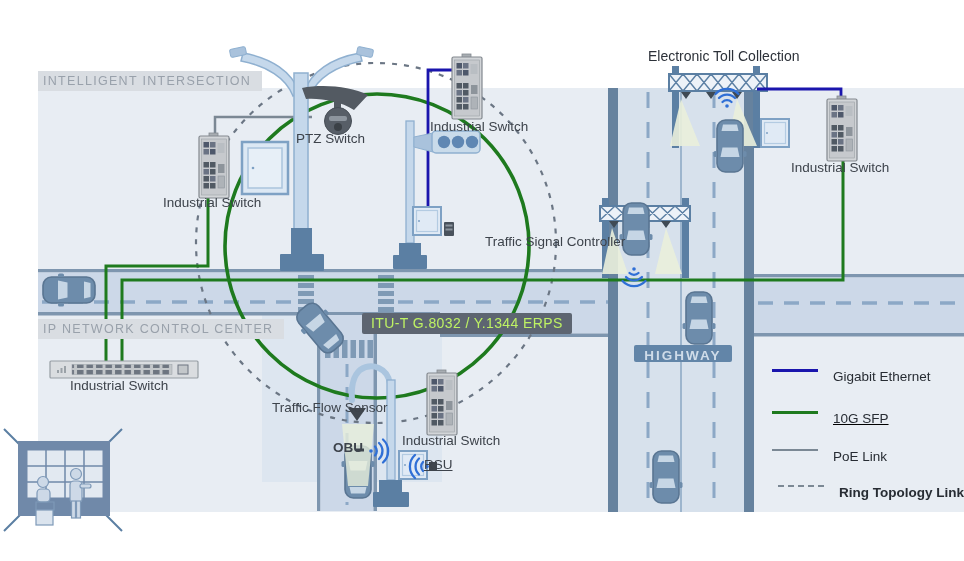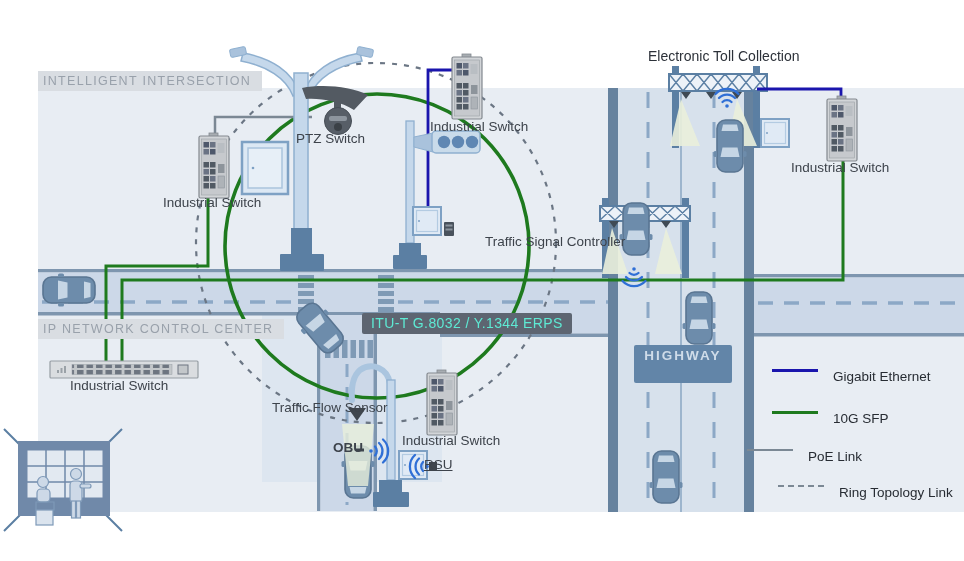--- a/index.html
+++ b/index.html
@@ -10,7 +10,7 @@
   .lbl-dark{color:#2c3139;font-size:14px;}
   .band{position:absolute;background:#d9dde2;color:#99a1ab;font-size:12.5px;
         letter-spacing:1.3px;padding:3px 11px 3px 5px;white-space:nowrap;}
-  .erps-badge{position:absolute;left:362px;top:313px;background:#5d6571;color:#5eead4;
+  .erps-badge{position:absolute;left:362px;top:313px;background:#5d6571;color:#bef264;
         font-size:14px;padding:2px 9px 3px 9px;border-radius:2px;letter-spacing:.4px;white-space:nowrap;}
   .highway-sign{position:absolute;left:634px;top:345px;width:98px;height:38px;background:#6285a8;
         color:#cfdce9;font-weight:bold;font-size:13.5px;letter-spacing:2px;text-align:center;

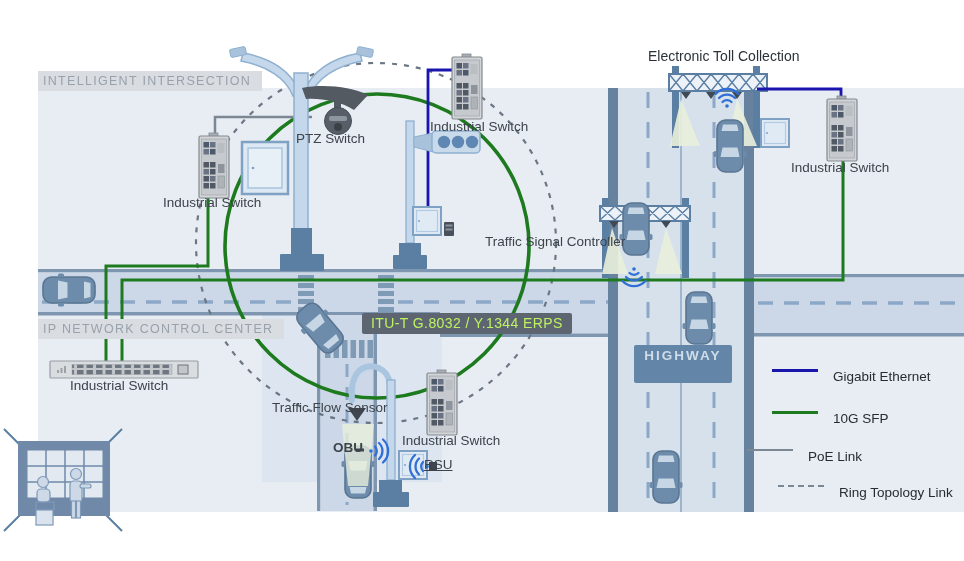--- a/index.html
+++ b/index.html
@@ -12,7 +12,7 @@
         letter-spacing:1.3px;padding:3px 11px 3px 5px;white-space:nowrap;}
   .erps-badge{position:absolute;left:362px;top:313px;background:#5d6571;color:#bef264;
         font-size:14px;padding:2px 9px 3px 9px;border-radius:2px;letter-spacing:.4px;white-space:nowrap;}
-  .highway-sign{position:absolute;left:634px;top:345px;width:98px;height:38px;background:#6285a8;
+  .highway-sign{position:absolute;left:634px;top:345px;width:98px;height:17px;background:#6285a8;
         color:#cfdce9;font-weight:bold;font-size:13.5px;letter-spacing:2px;text-align:center;
         line-height:21px;border-radius:2px;}
   .legend-row{position:absolute;display:flex;}

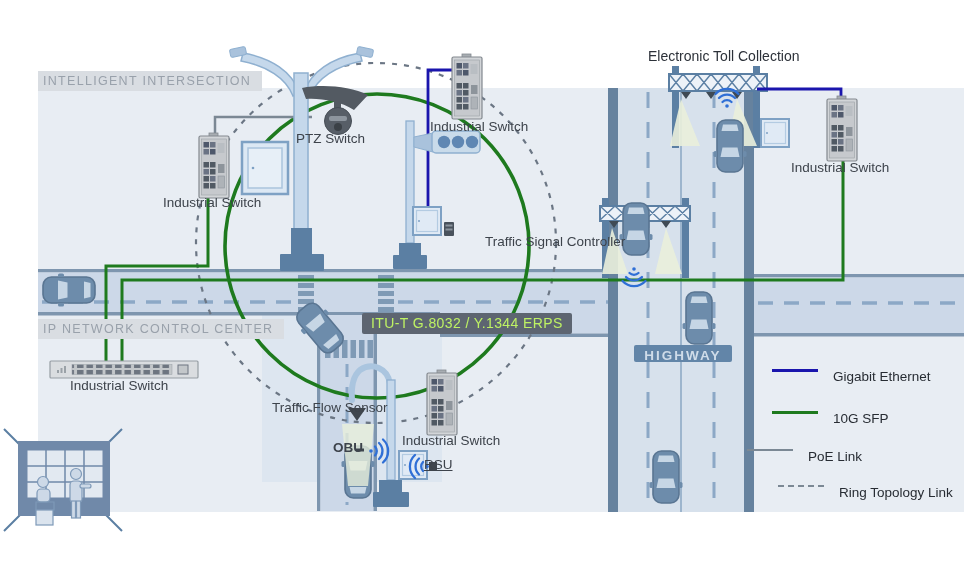--- a/index.html
+++ b/index.html
@@ -281,7 +281,7 @@
     <div class="legend-line ll-gigabit"></div>
     <div class="legend-label">Gigabit Ethernet</div>
   </div>
-  <div class="legend-row" style="left:772px;top:411px;">
+  <div class="legend-row" style="left:772px;top:411px;text-decoration:underline;">
     <div class="legend-line ll-sfp"></div>
     <div class="legend-label">10G SFP</div>
   </div>

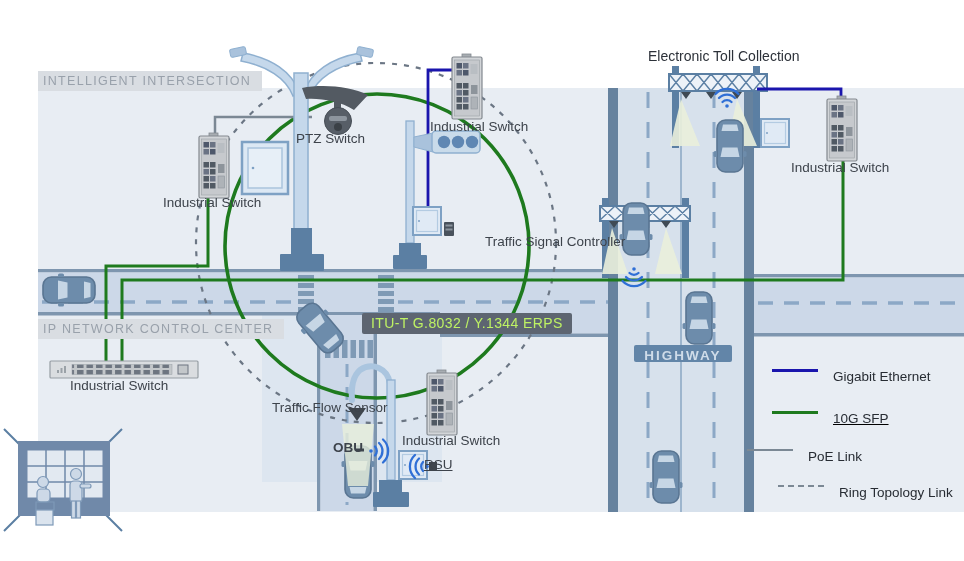--- a/index.html
+++ b/index.html
@@ -285,7 +285,7 @@
     <div class="legend-line ll-sfp"></div>
     <div class="legend-label">10G SFP</div>
   </div>
-  <div class="legend-row" style="left:747px;top:449px;">
+  <div class="legend-row" style="left:772px;top:449px;">
     <div class="legend-line ll-poe"></div>
     <div class="legend-label">PoE Link</div>
   </div>

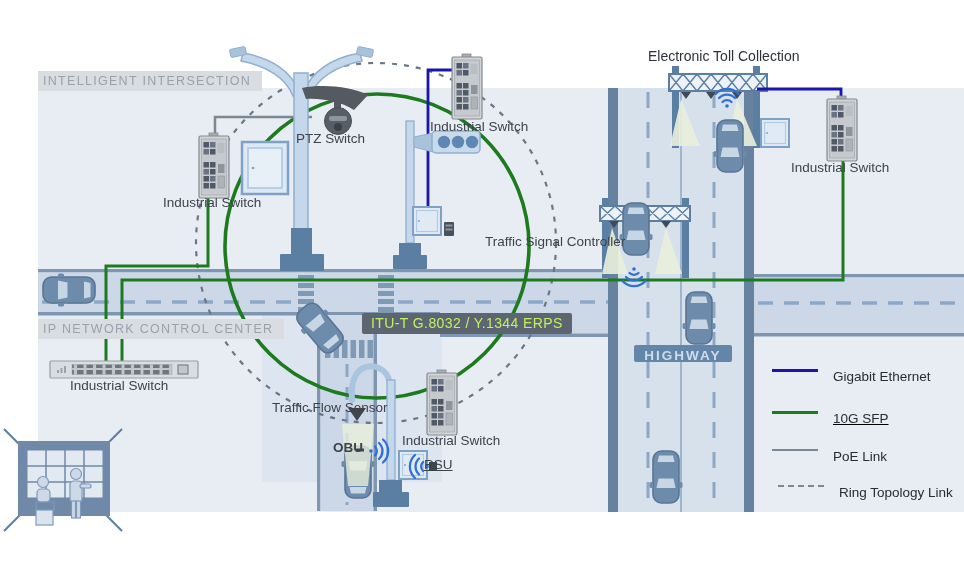--- a/index.html
+++ b/index.html
@@ -289,7 +289,7 @@
     <div class="legend-line ll-poe"></div>
     <div class="legend-label">PoE Link</div>
   </div>
-  <div class="legend-row" style="left:778px;top:485px;">
+  <div class="legend-row" style="left:778px;top:485px;font-weight:bold;">
     <div class="legend-line ll-ring"></div>
     <div class="legend-label">Ring Topology Link</div>
   </div>

